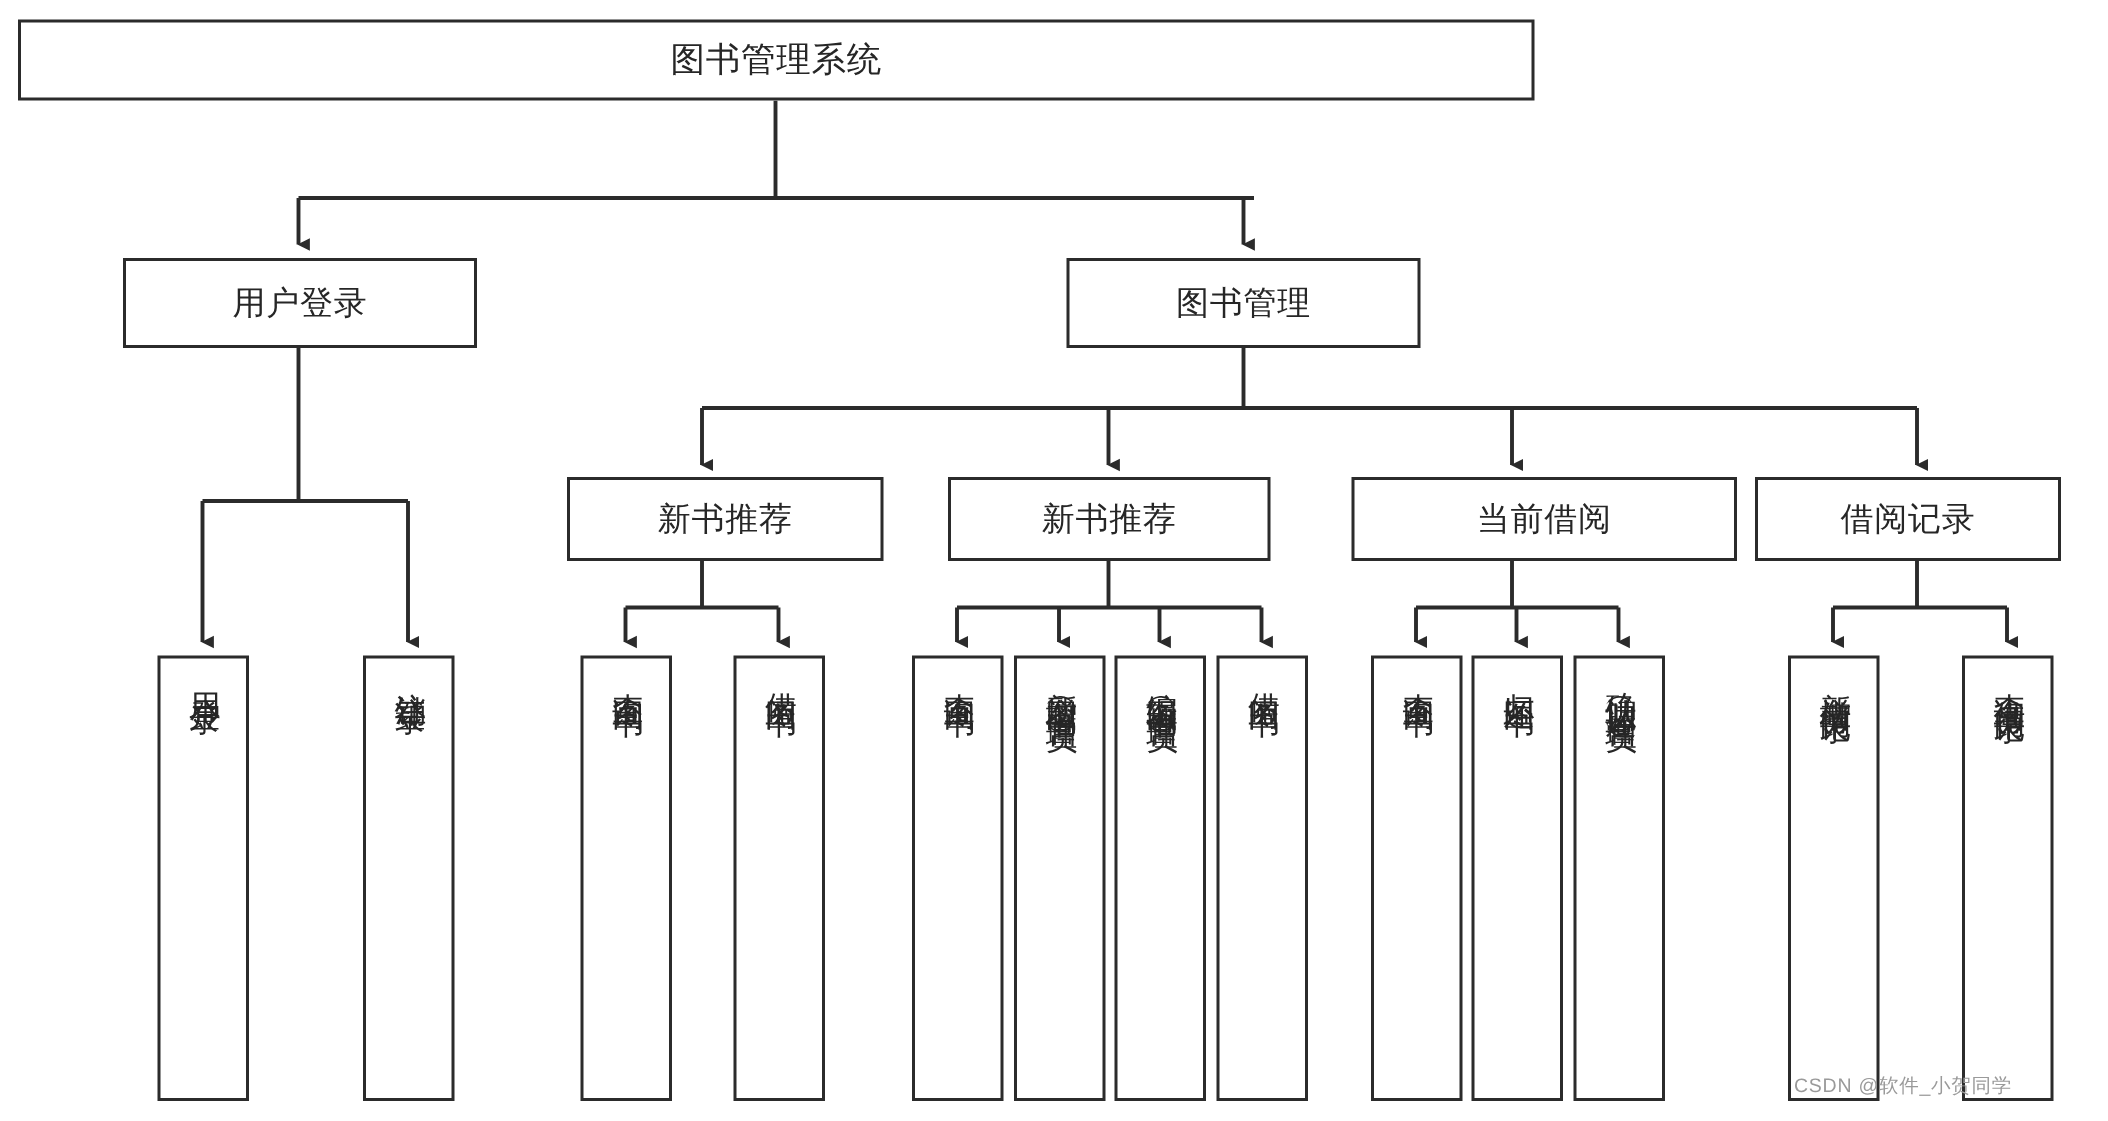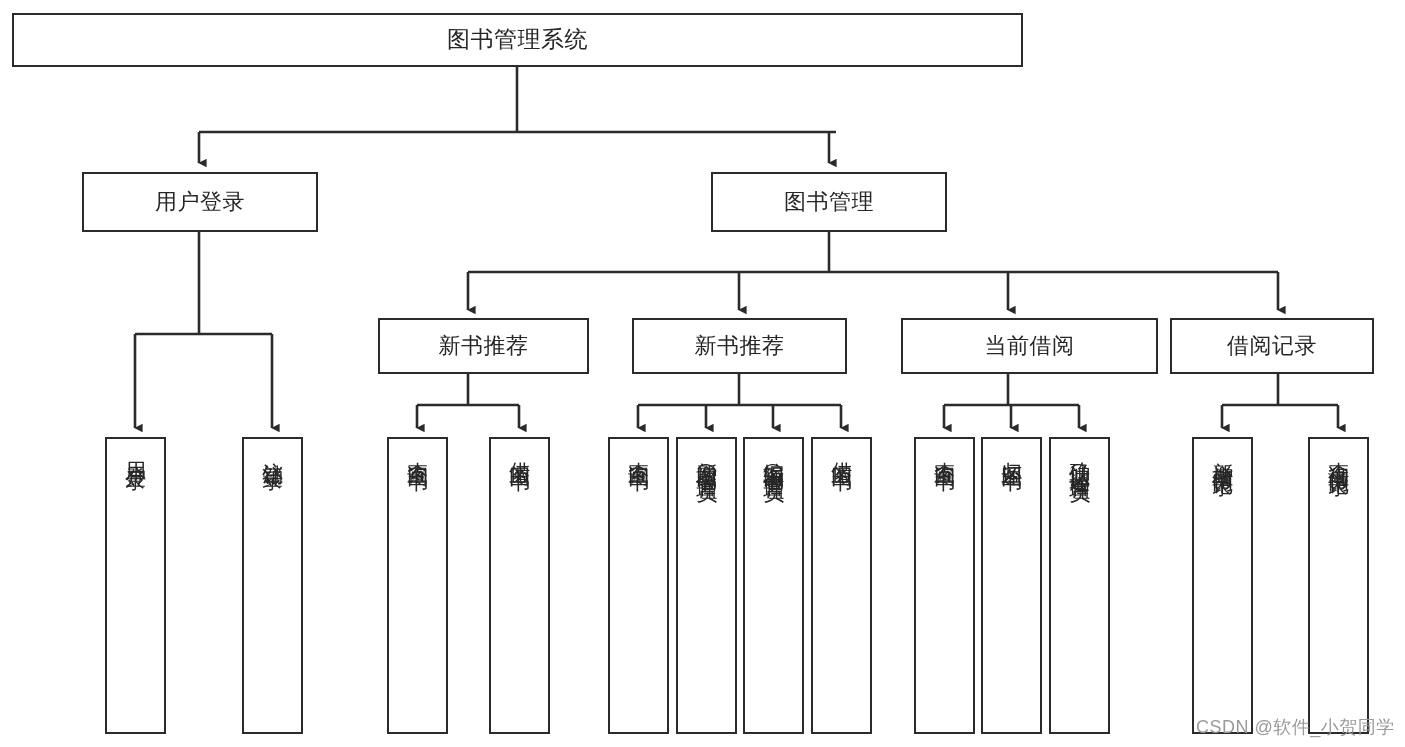--- a/index.html
+++ b/index.html
@@ -59,7 +59,7 @@
   }
   .watermark {
     position: absolute;
-    font-size: 18px;
+    font-size: 13px;
     color: #9a9a9a;
     white-space: nowrap;
     letter-spacing: 0.5px;

